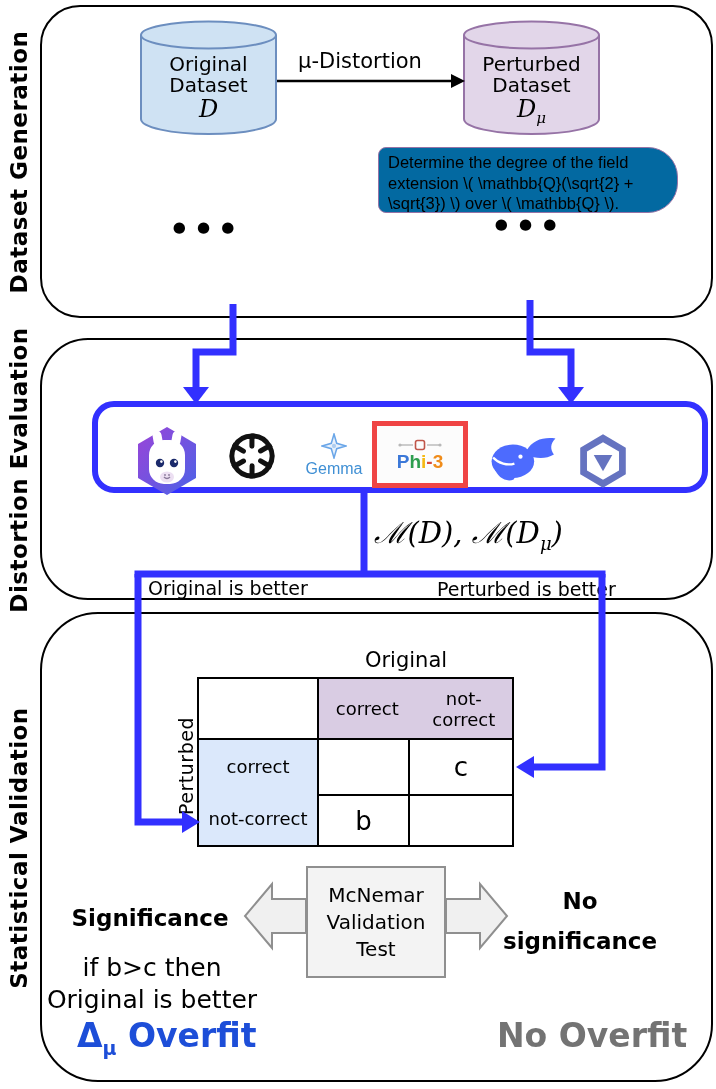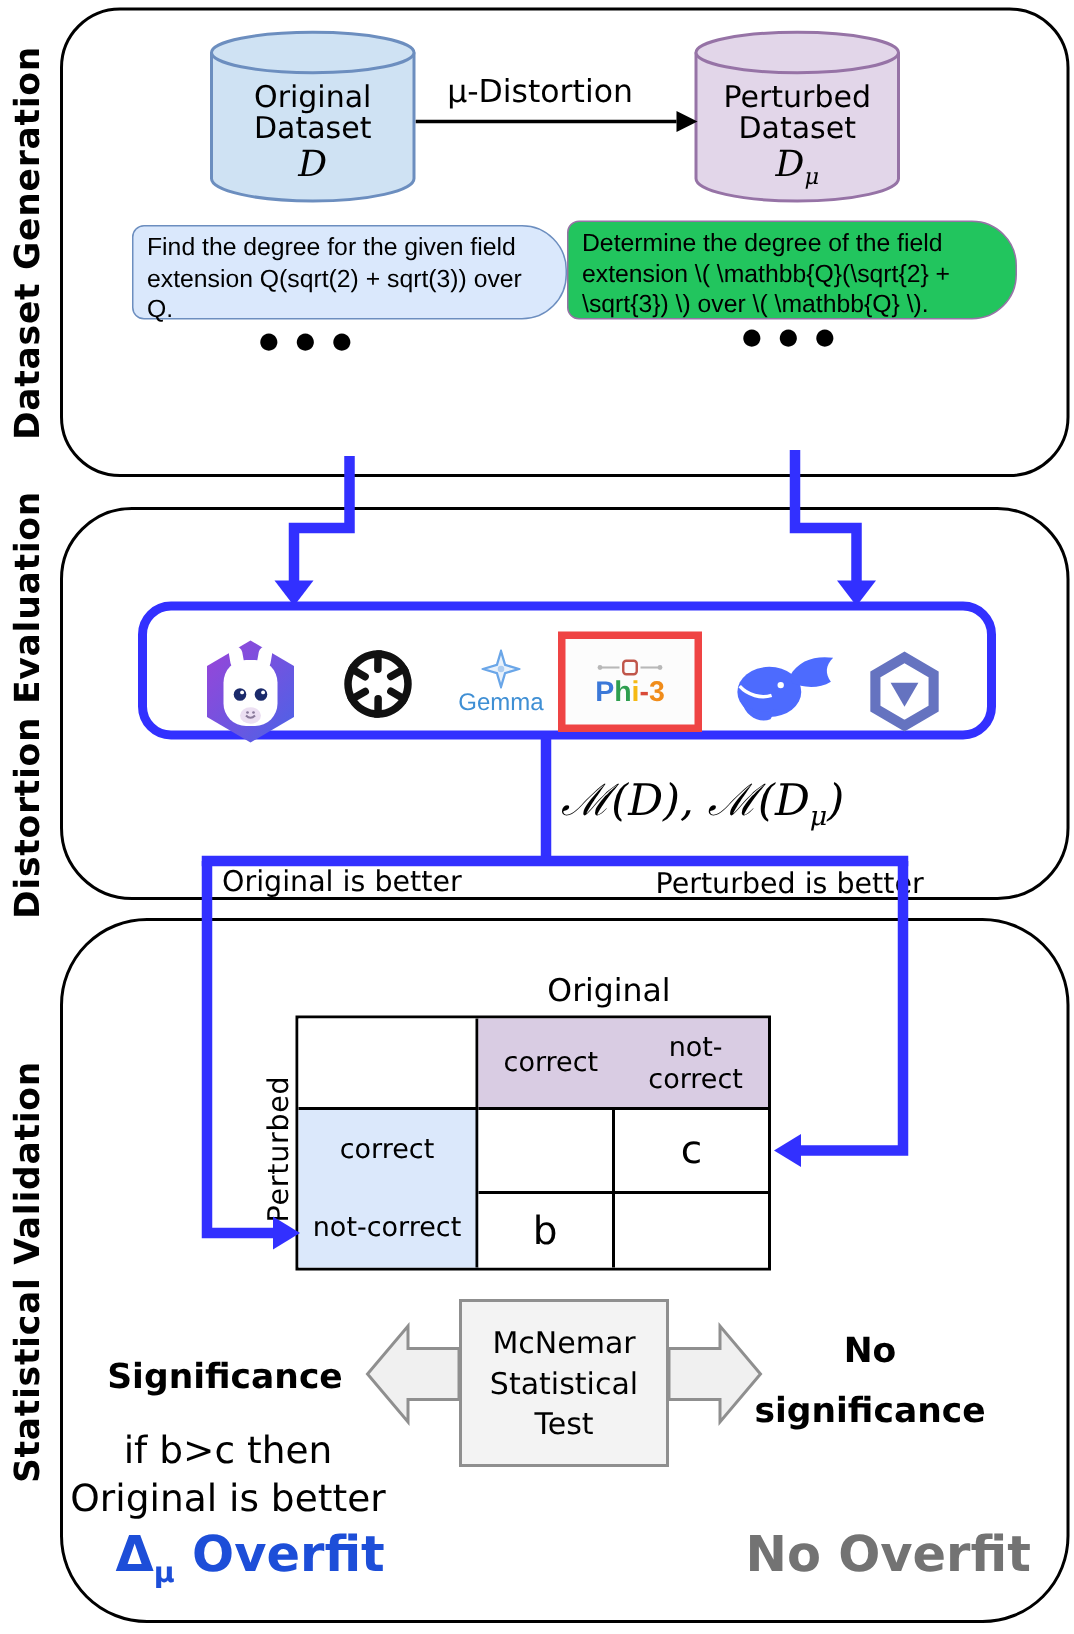--- a/index.html
+++ b/index.html
@@ -120,7 +120,6 @@
     <polygon points="174,2 174,16 188,9" fill="#000"></polygon>
   </svg>
 
-  <div class="bubble blue" style="left:88px;top:150px;width:290px;height:63px;">Find the degree for the given field extension Q(sqrt(2) + sqrt(3)) over Q.</div>
   <div class="bubble purple" style="left:378px;top:147px;width:300px;height:66px;">Determine the degree of the field extension \( \mathbb{Q}(\sqrt{2} + \sqrt{3}) \) over \( \mathbb{Q} \).</div>
 
   <div class="dots" style="left:205px;top:227px;">● ● ●</div>

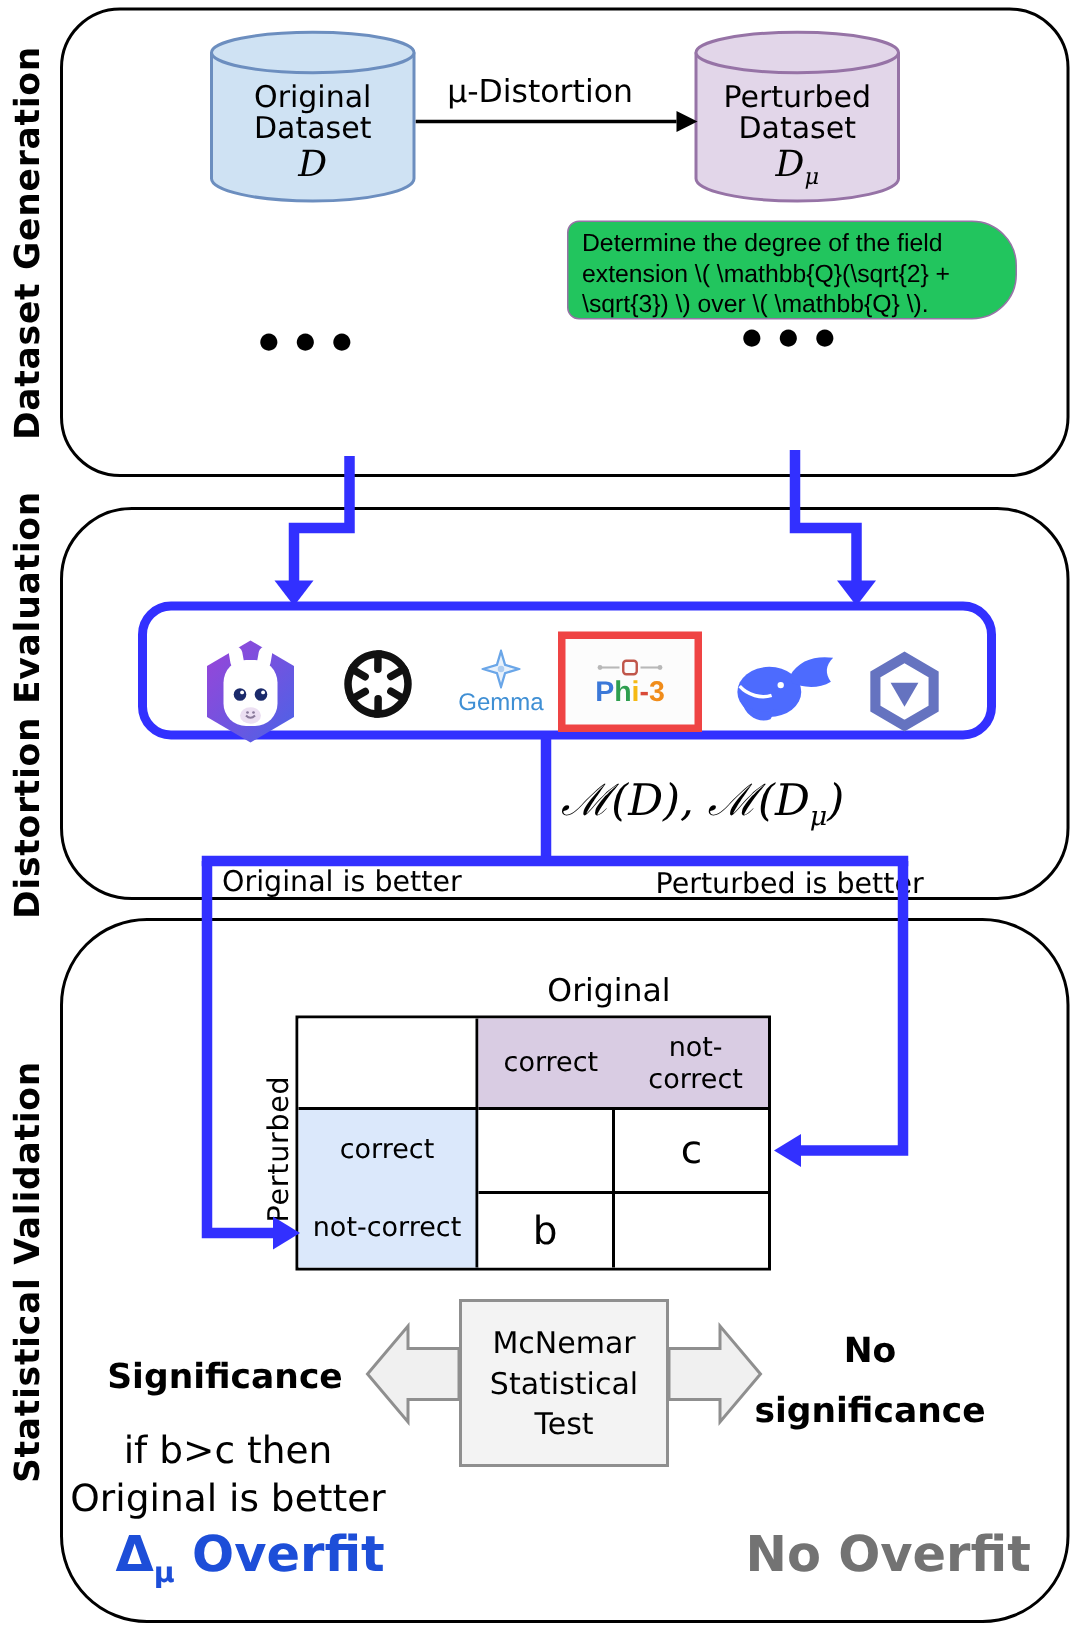--- a/index.html
+++ b/index.html
@@ -28,7 +28,7 @@
   .bubble{position:absolute;font-family:"Liberation Sans",sans-serif;font-size:16.5px;
           line-height:20.5px;padding:4px 9px;border-radius:8px 30px 30px 8px;}
   .bubble.blue{background:#dae8fc;border:1.6px solid #6c8ebf;}
-  .bubble.purple{background:#22c55e;border:1.6px solid #9673a6;}
+  .bubble.purple{background:#0369a1;border:1.6px solid #9673a6;}
   .vcenter{display:flex;align-items:center;}
   .dots{position:absolute;transform:translate(-50%,-50%);font-weight:bold;font-size:15px;
         letter-spacing:3px;white-space:nowrap;}

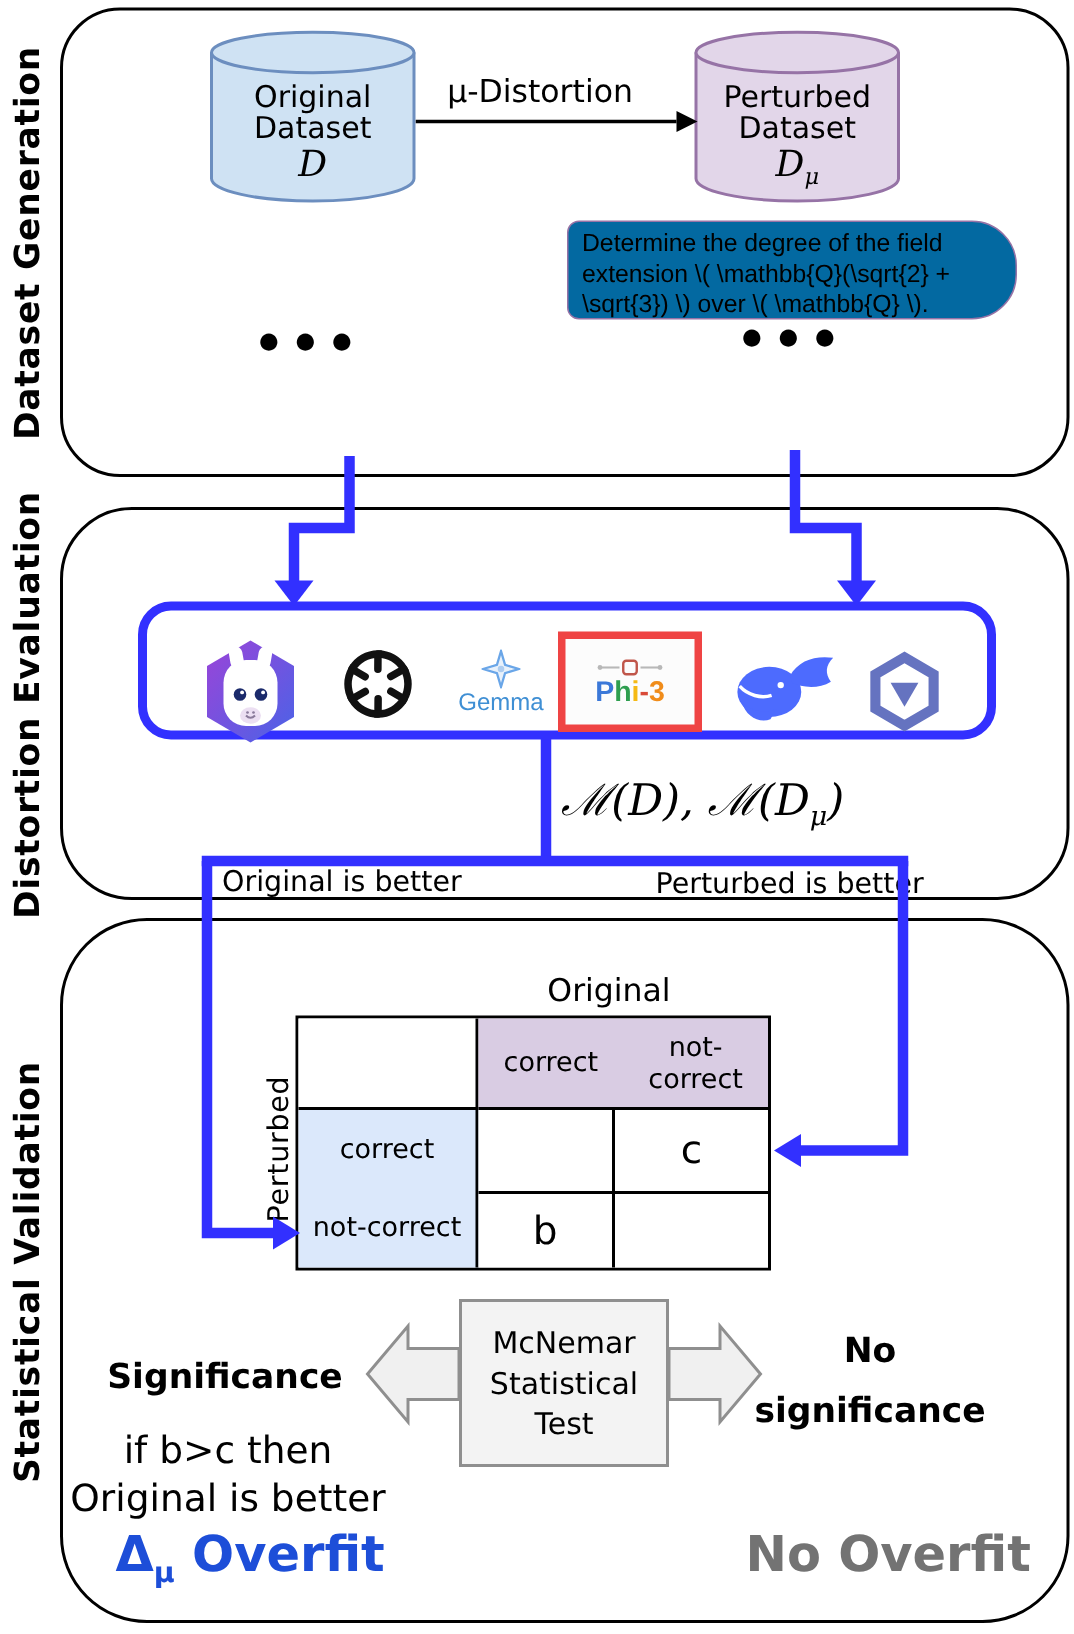--- a/index.html
+++ b/index.html
@@ -35,7 +35,7 @@
 
   
   .llm-title{position:absolute;transform:translate(-50%,-50%);font-size:22px;white-space:nowrap;}
-  .llmbox{position:absolute;left:92px;top:401px;width:572px;height:92px;background:#fff;
+  .llmbox{position:absolute;left:92px;top:401px;width:616px;height:92px;background:#fff;
           border:6px solid #3230ff;border-radius:22px;padding-left:12px;}
   .logo{position:absolute;}
   .gemma-wrap{display:flex;flex-direction:column;align-items:center;width:64px;}

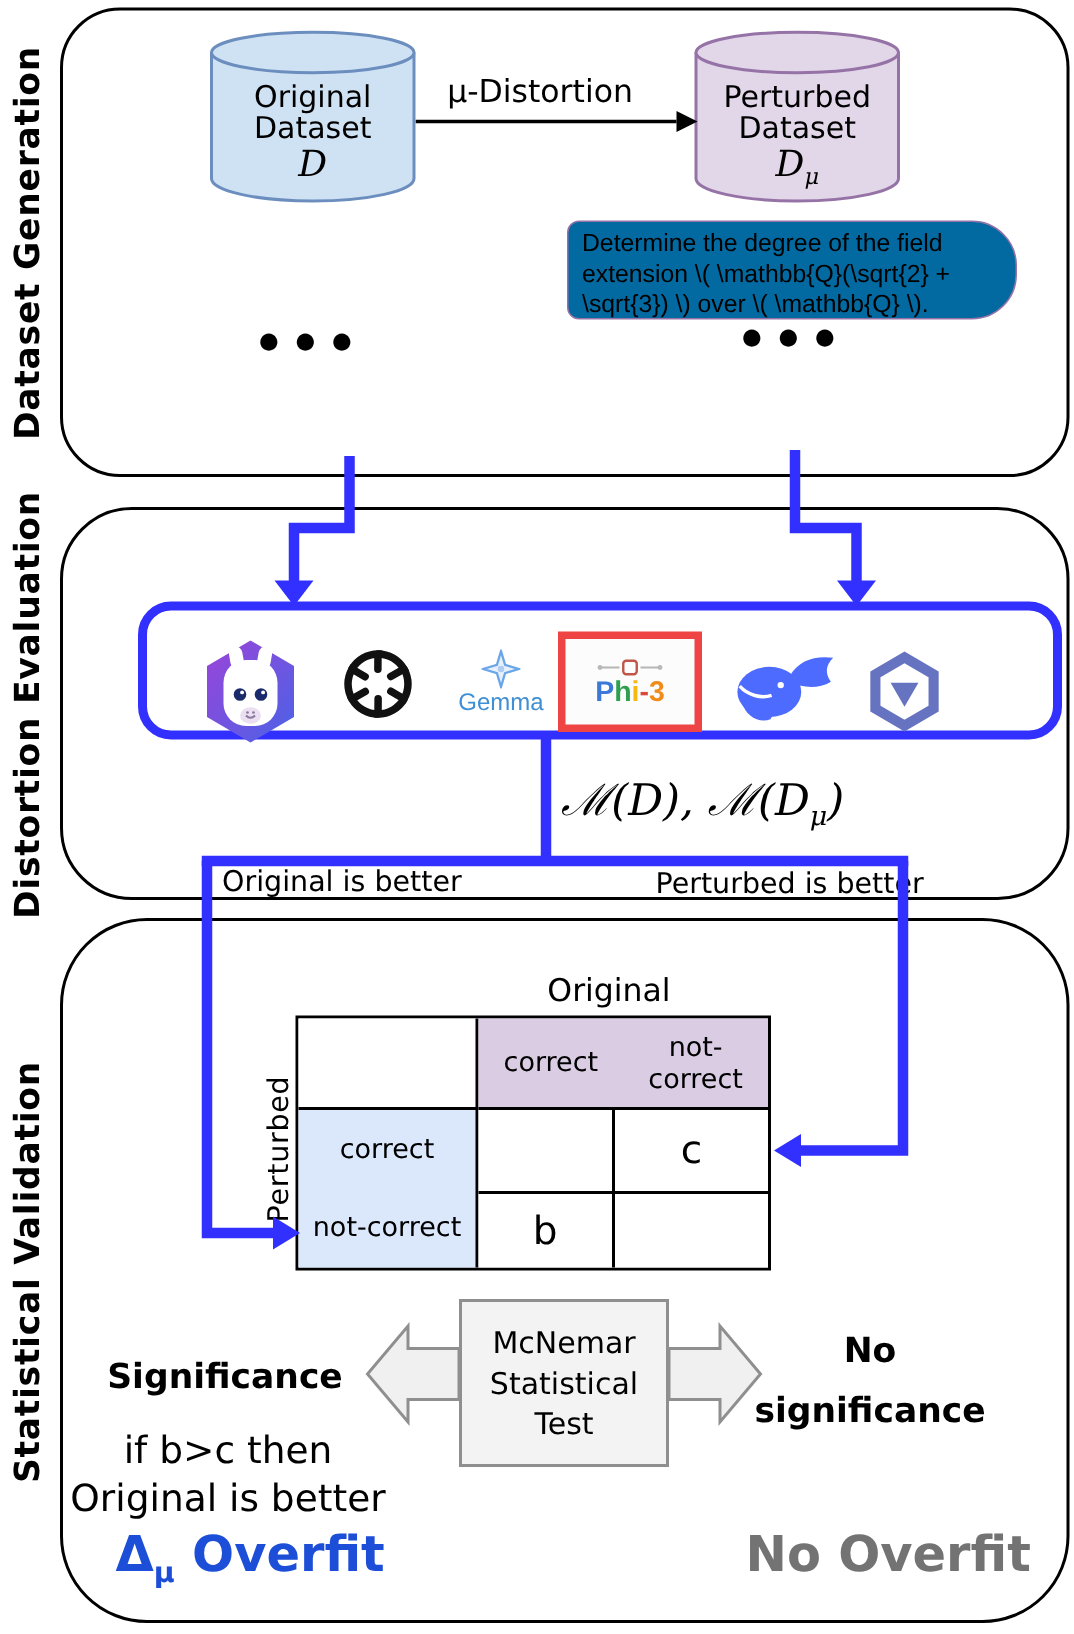--- a/index.html
+++ b/index.html
@@ -220,7 +220,7 @@
 
   <div class="mcbox">
     <div>McNemar</div>
-    <div>Statistical</div>
+    <div>Validation</div>
     <div>Test</div>
   </div>
 

